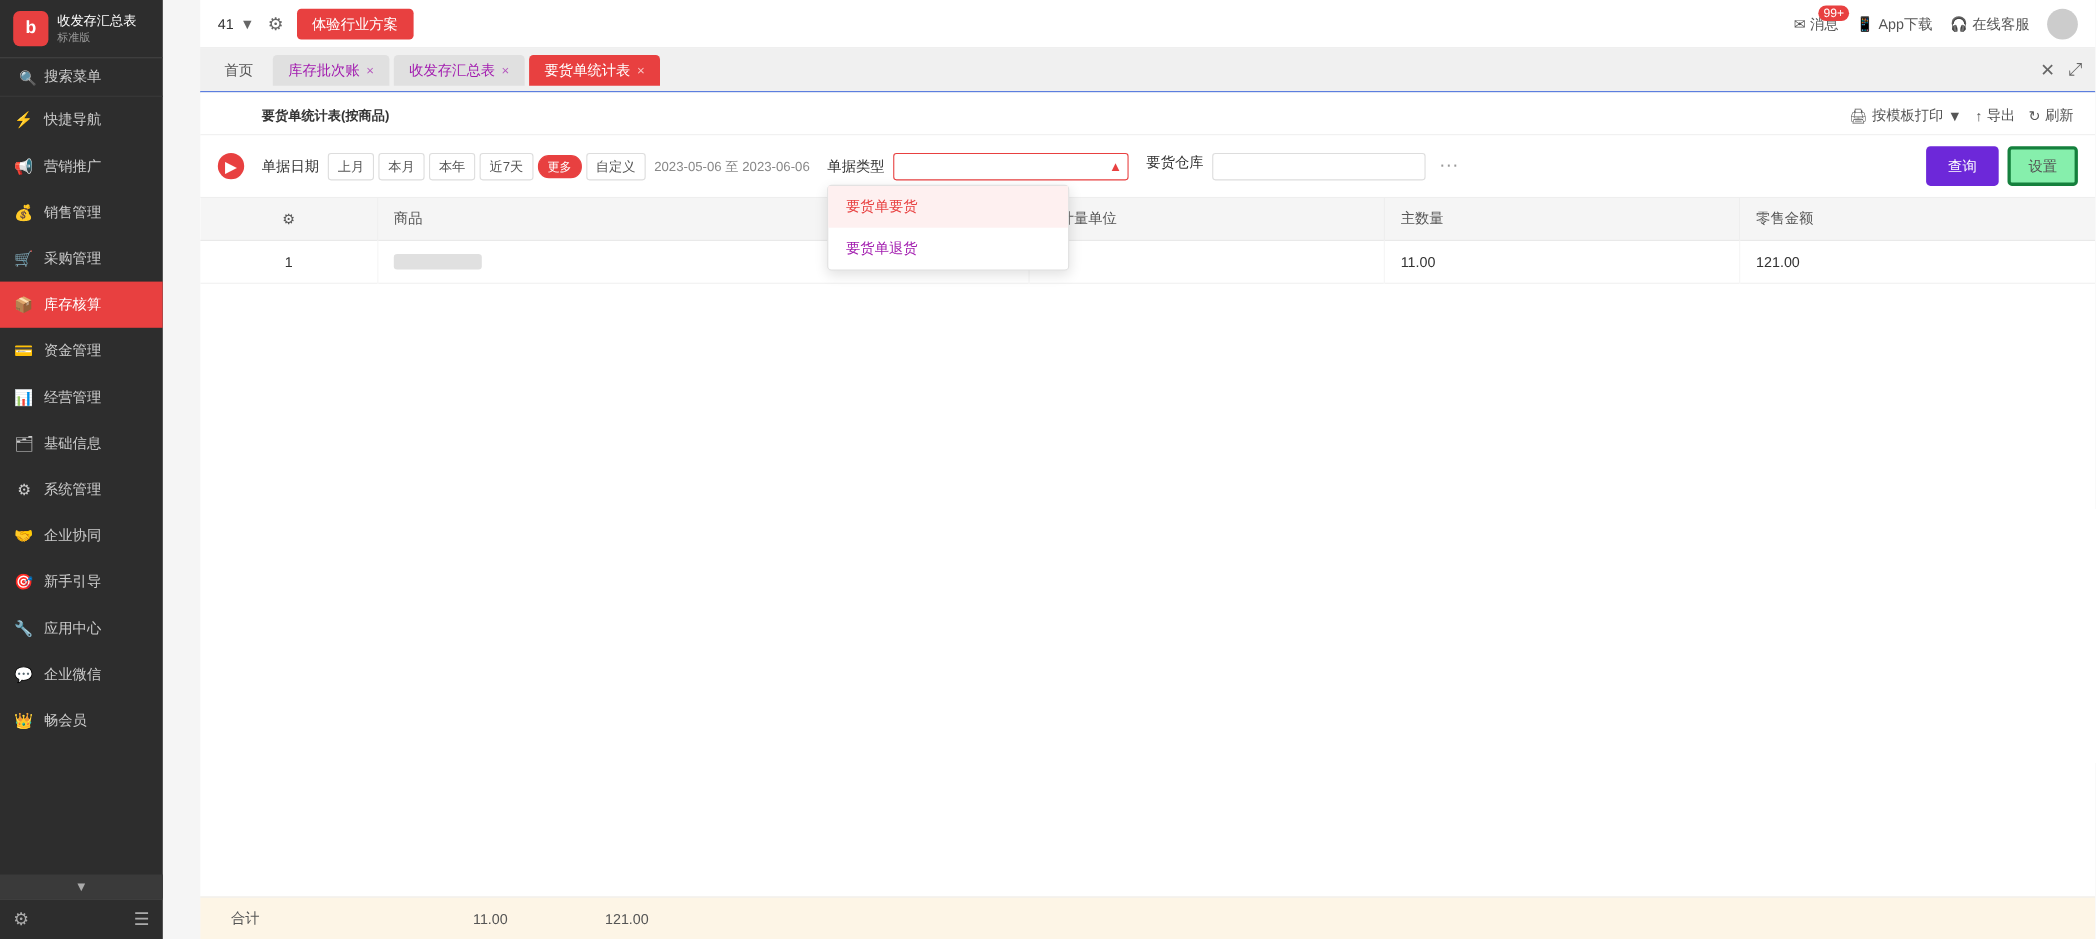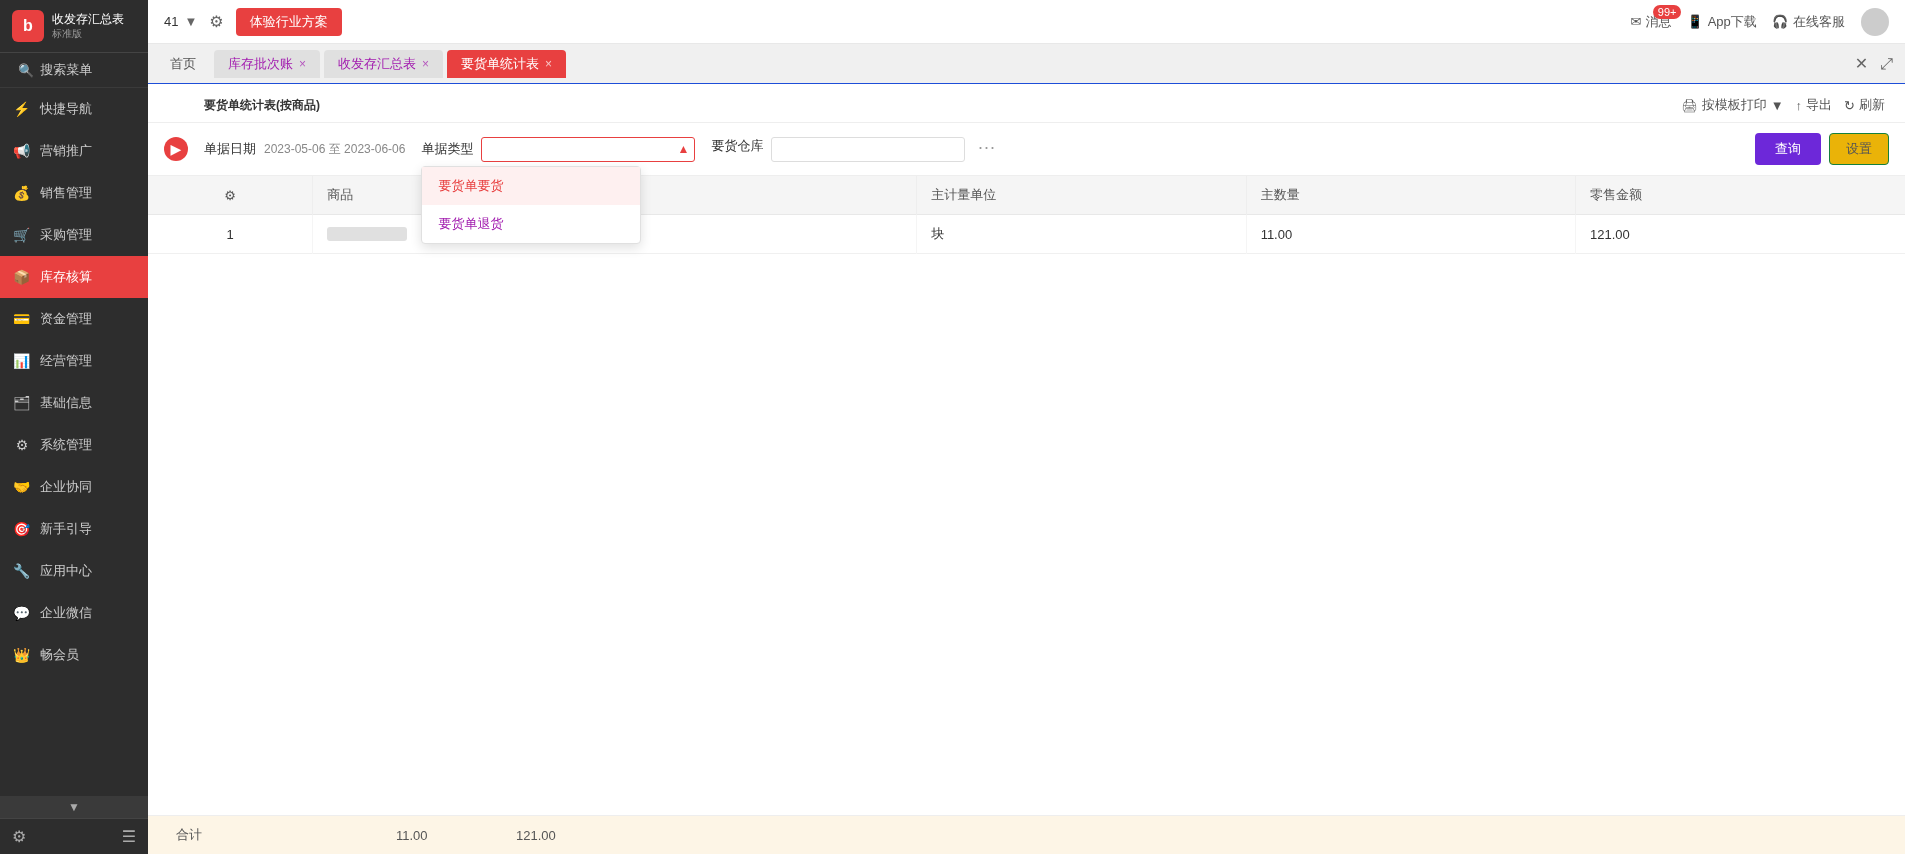--- a/index.html
+++ b/index.html
@@ -91,6 +91,7 @@
       display: flex;
       flex-direction: column;
       overflow: hidden;
+      padding-left: 34px;
     }
 
     

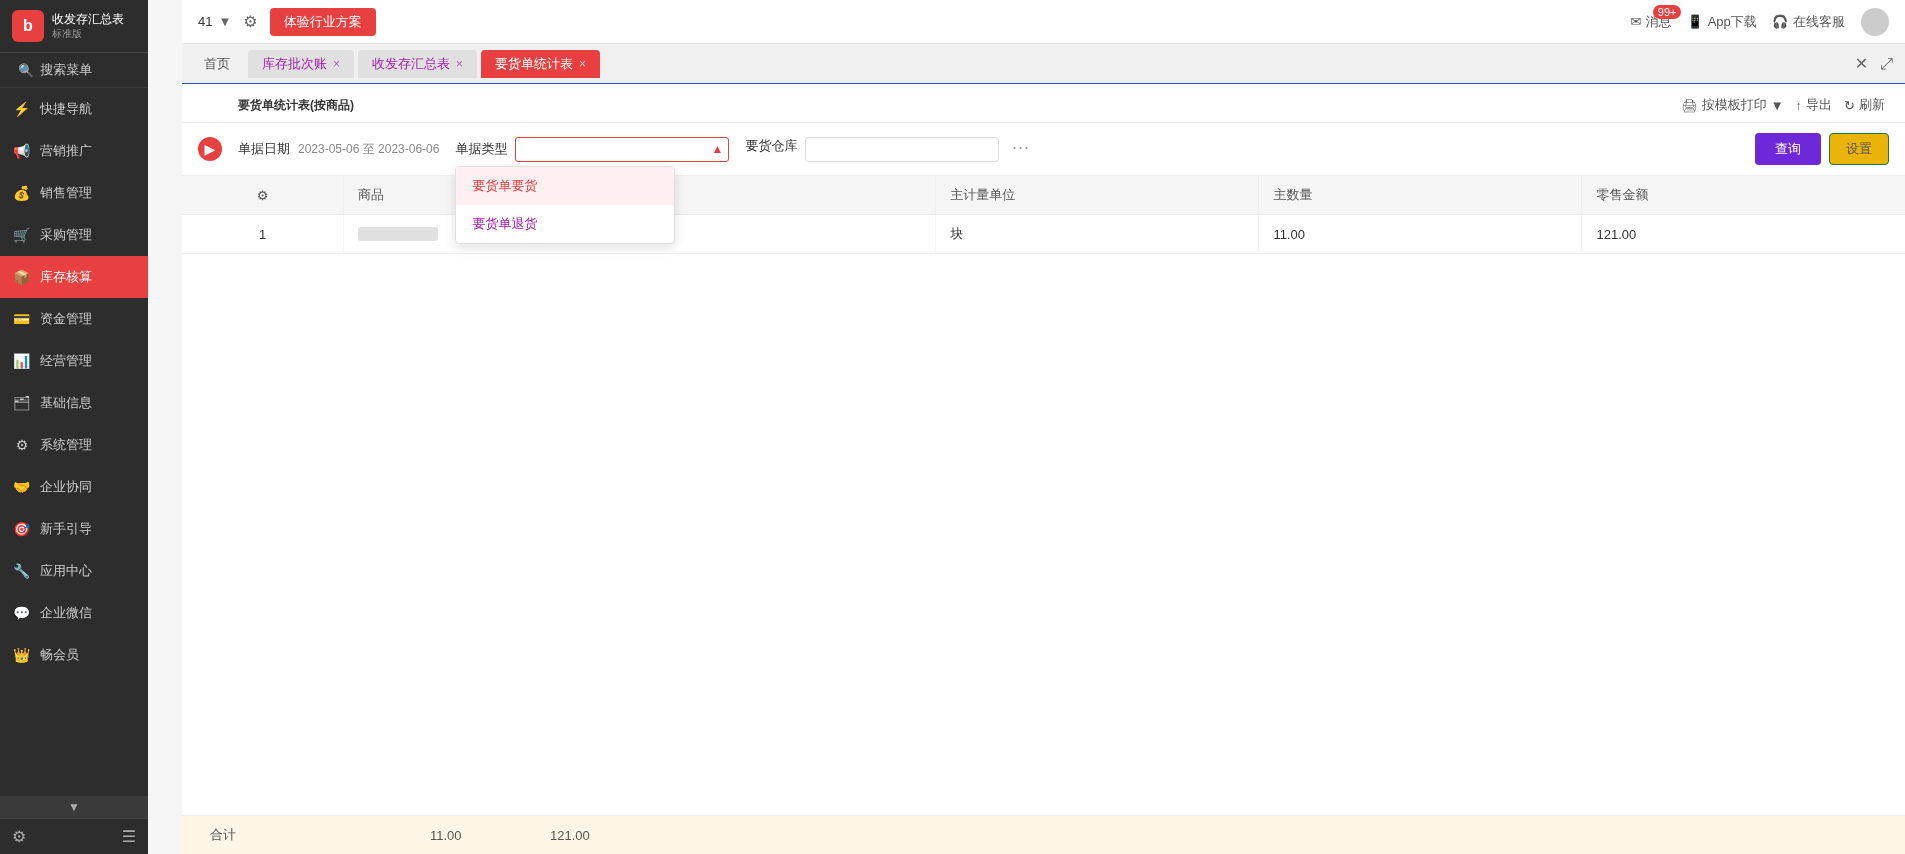--- a/index.html
+++ b/index.html
@@ -559,6 +559,14 @@
 
       <div class="filter-group">
         <span class="filter-label">单据日期</span>
+        <div class="filter-date-btns">
+          <button class="filter-btn">上月</button>
+          <button class="filter-btn">本月</button>
+          <button class="filter-btn">本年</button>
+          <button class="filter-btn">近7天</button>
+          <button class="filter-btn more">更多</button>
+          <button class="filter-btn">自定义</button>
+        </div>
         <span class="filter-date-range">2023-05-06 至 2023-06-06</span>
       </div>
 

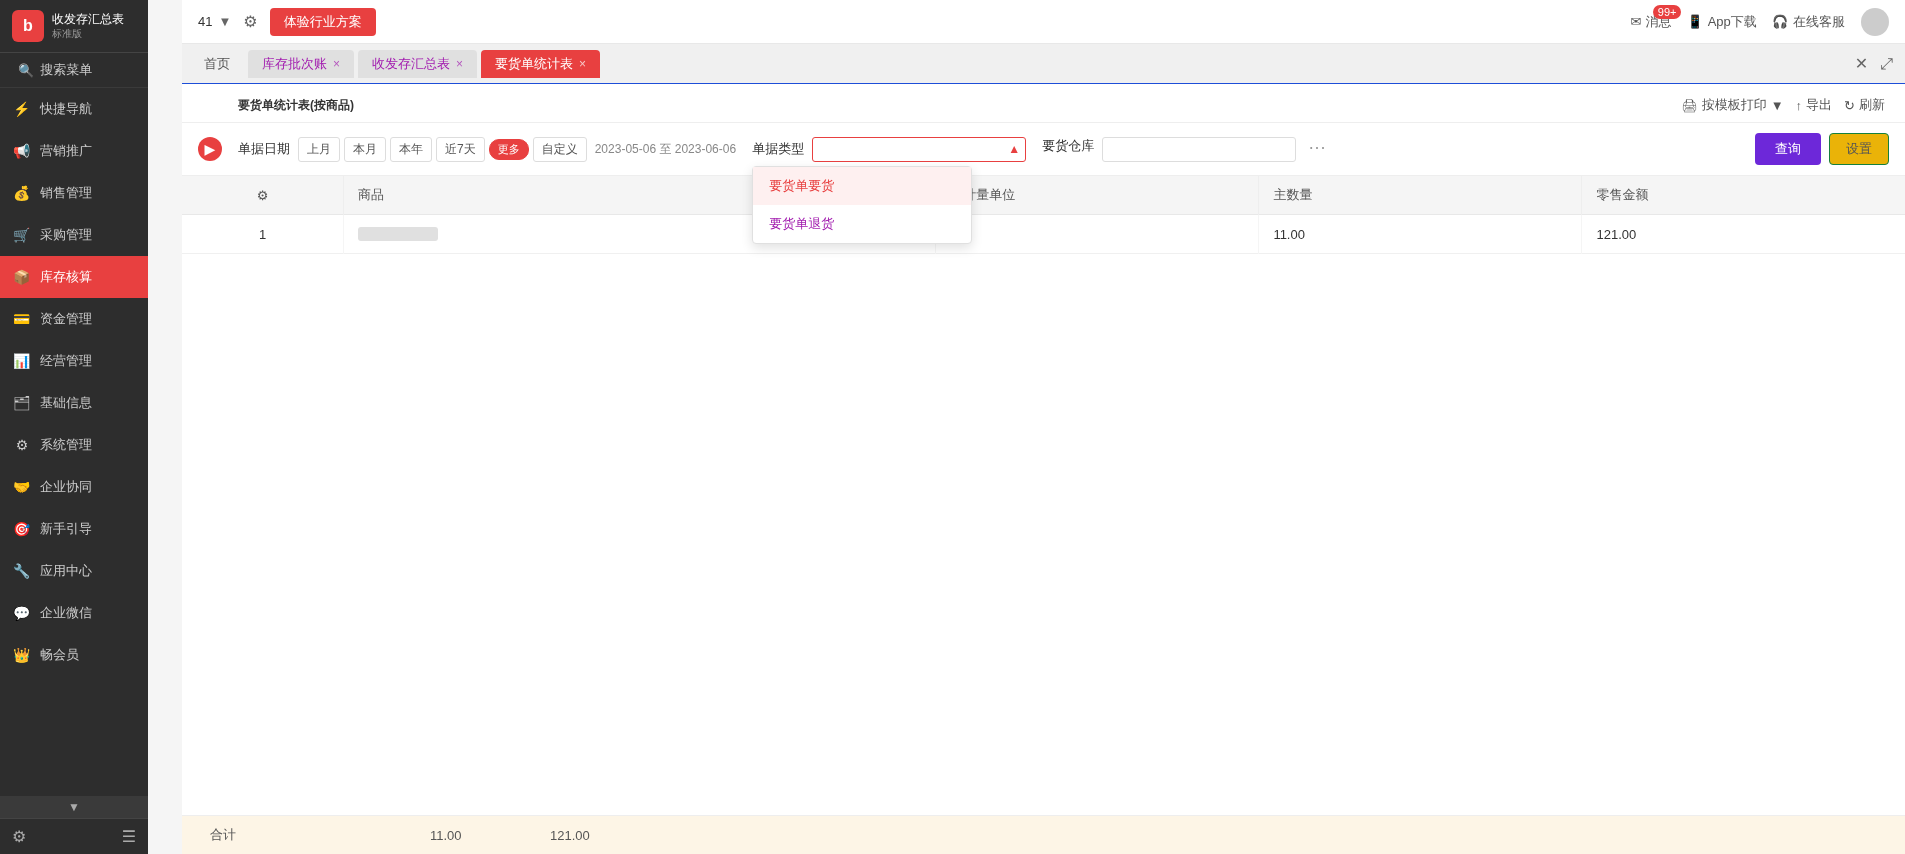--- a/index.html
+++ b/index.html
@@ -301,9 +301,9 @@
       cursor: pointer;
     }
     .btn-settings {
-      background: #eab308;
+      background: #86efac;
       color: #555;
-      border: 1px solid #15803d;
+      border: 3px solid #15803d;
       border-radius: 4px;
       padding: 6px 16px;
       font-size: 13px;

